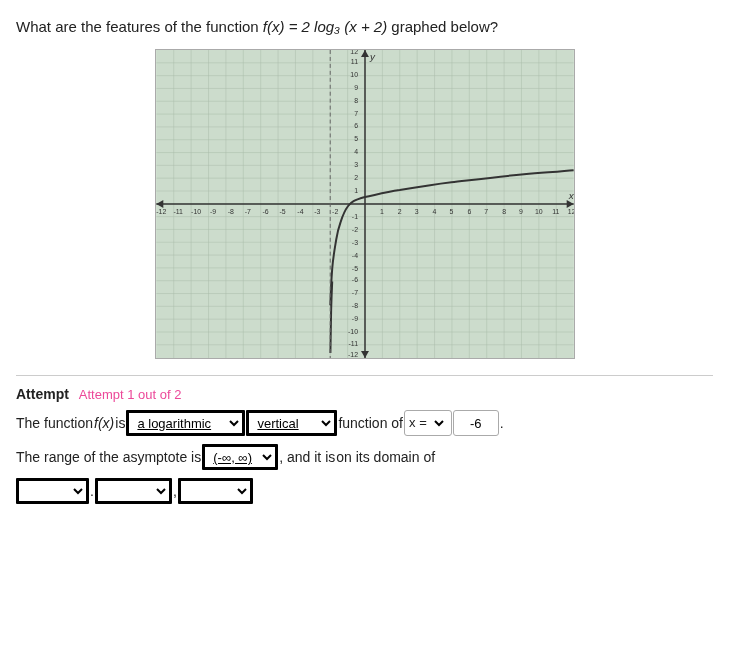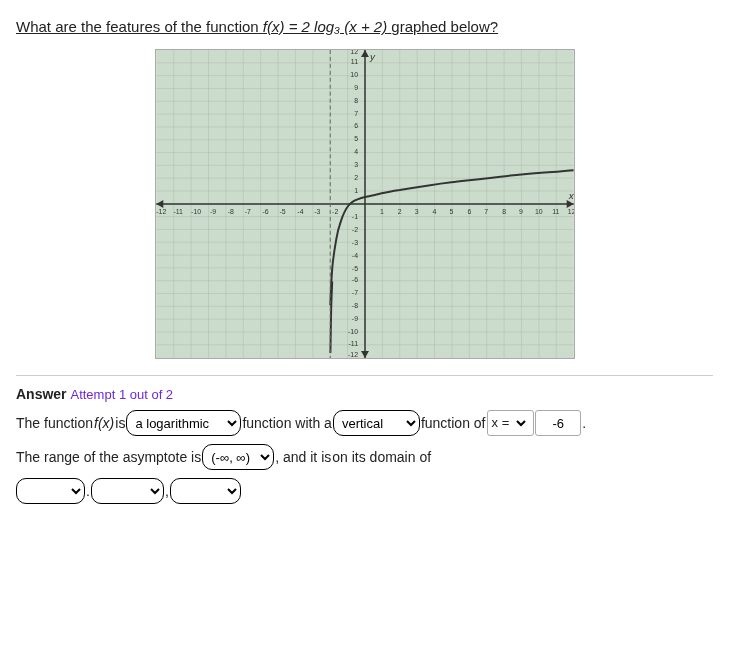--- a/index.html
+++ b/index.html
@@ -16,7 +16,6 @@
       font-size: 15px;
       margin-bottom: 12px;
       line-height: 1.4;
-      text-decoration: underline;
     }
     .math-inline {
       font-style: italic;

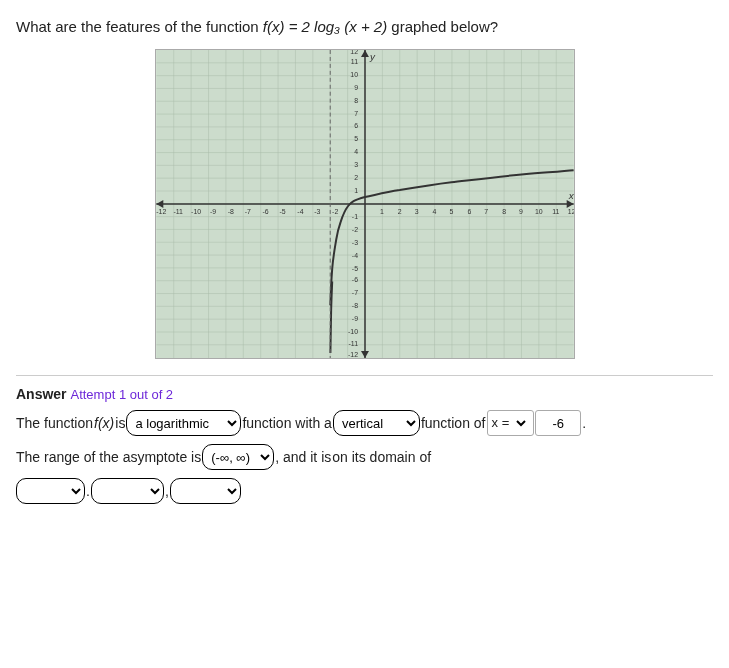--- a/index.html
+++ b/index.html
@@ -257,7 +257,7 @@
 
 <div class="answer-section">
   <div class="answer-label">
-    <span>Answer</span>
+    <span>Attempt</span>
     <span class="attempt-text">Attempt 1 out of 2</span>
   </div>
 

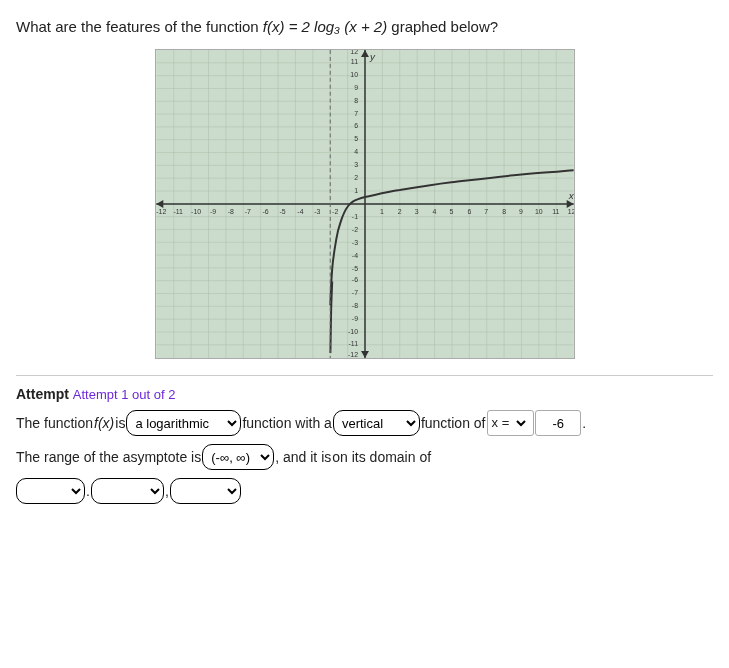--- a/index.html
+++ b/index.html
@@ -47,8 +47,9 @@
     }
     .attempt-text {
       font-size: 13px;
-      color: #6d28d9;
+      color: #ec4899;
       font-weight: normal;
+      margin-left: 6px;
     }
     .answer-row {
       display: flex;

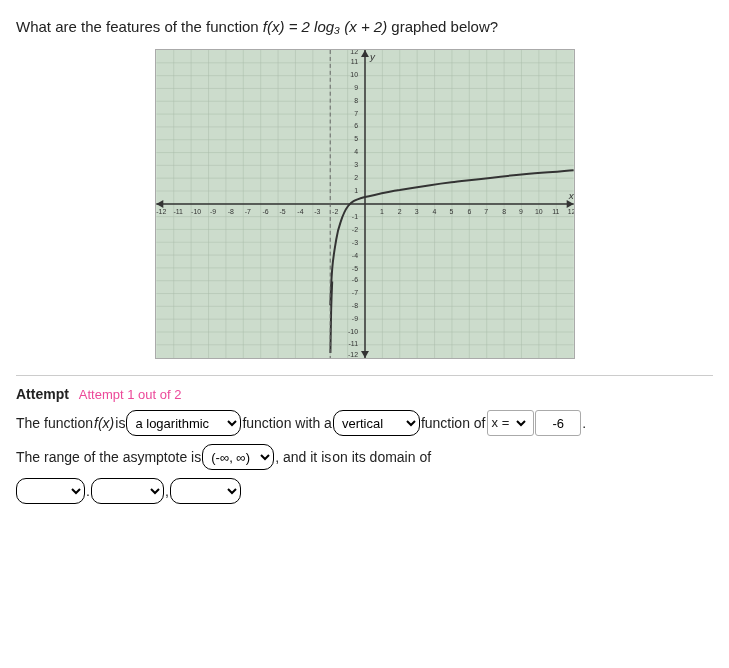--- a/index.html
+++ b/index.html
@@ -66,11 +66,12 @@
     select.inline-select {
       height: 26px;
       font-size: 13px;
-      border: 1px solid #000000;
+      border: 3px solid #000000;
       background: #fff;
       padding: 1px 4px;
-      border-radius: 10px;
+      border-radius: 1px;
       cursor: pointer;
+      text-decoration: underline;
     }
     input.inline-input {
       height: 26px;

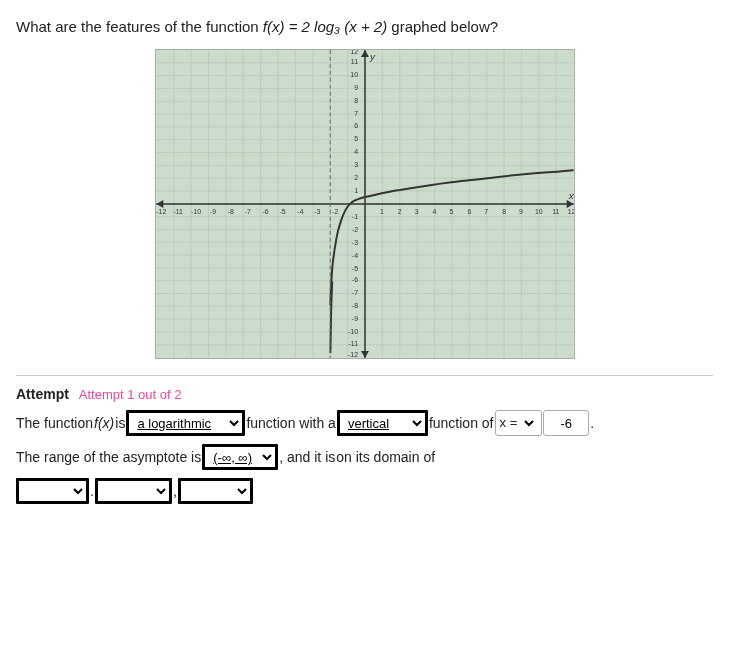--- a/index.html
+++ b/index.html
@@ -273,7 +273,6 @@
       <option>an exponential</option>
       <option>a quadratic</option>
     </select>
-    <span>function with a</span>
     <select class="inline-select">
       <option>vertical</option>
       <option>horizontal</option>

